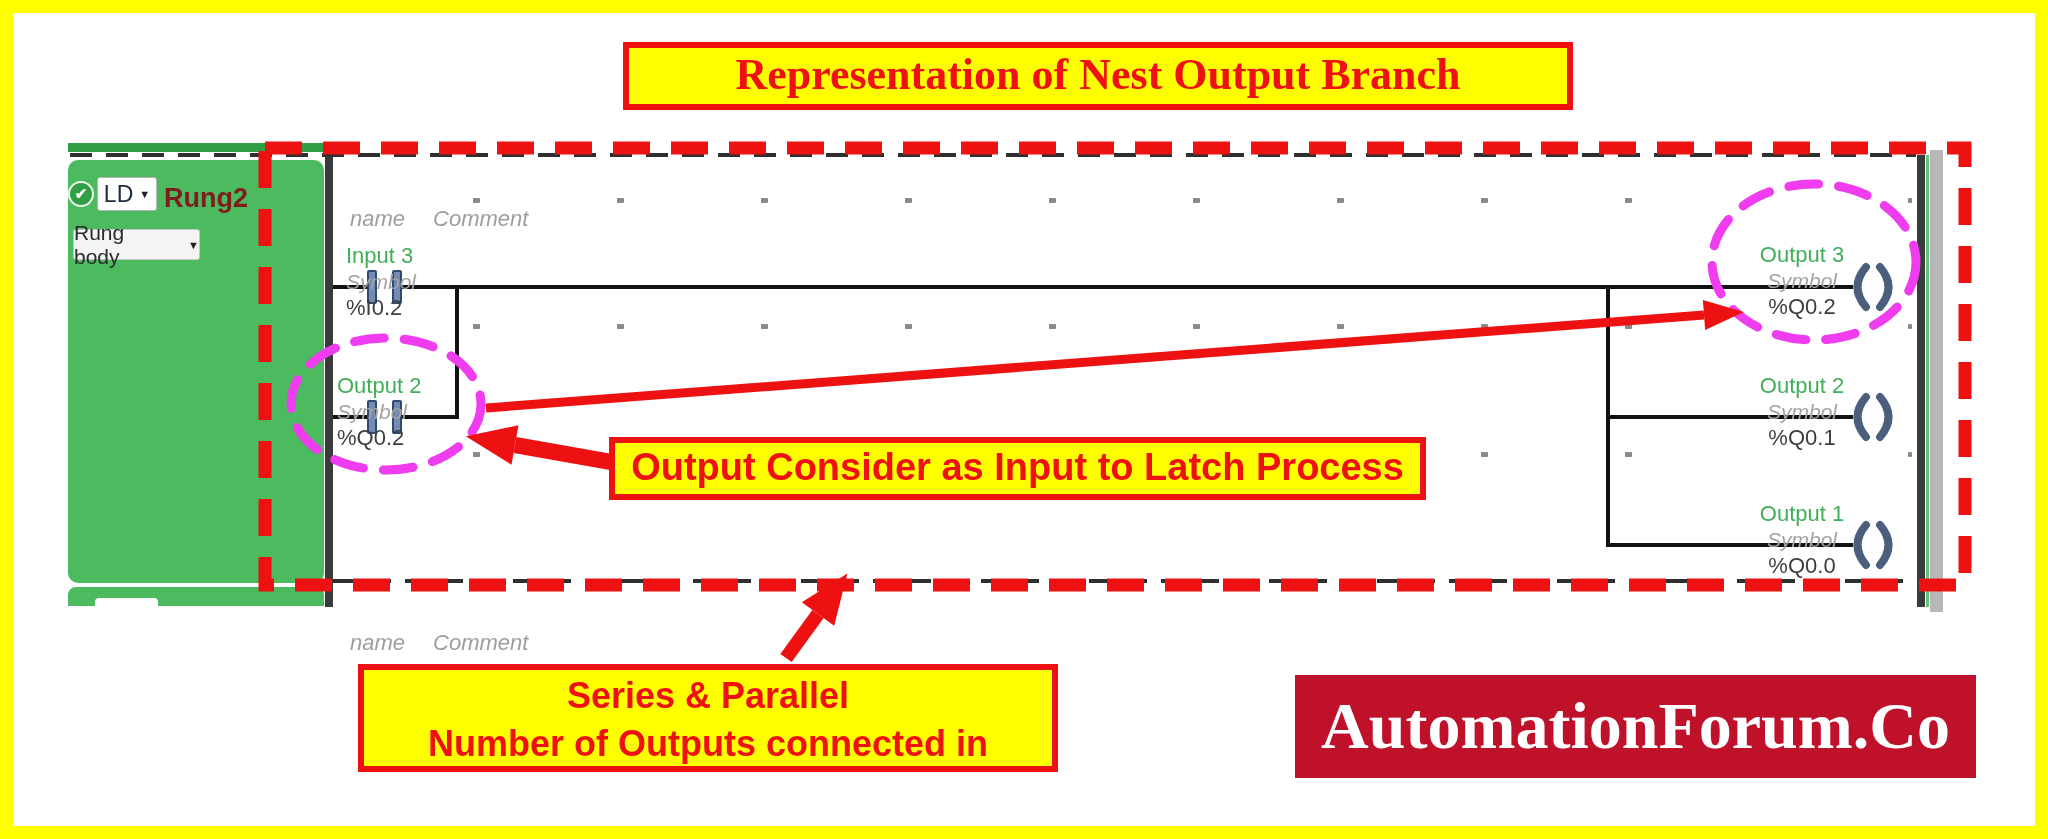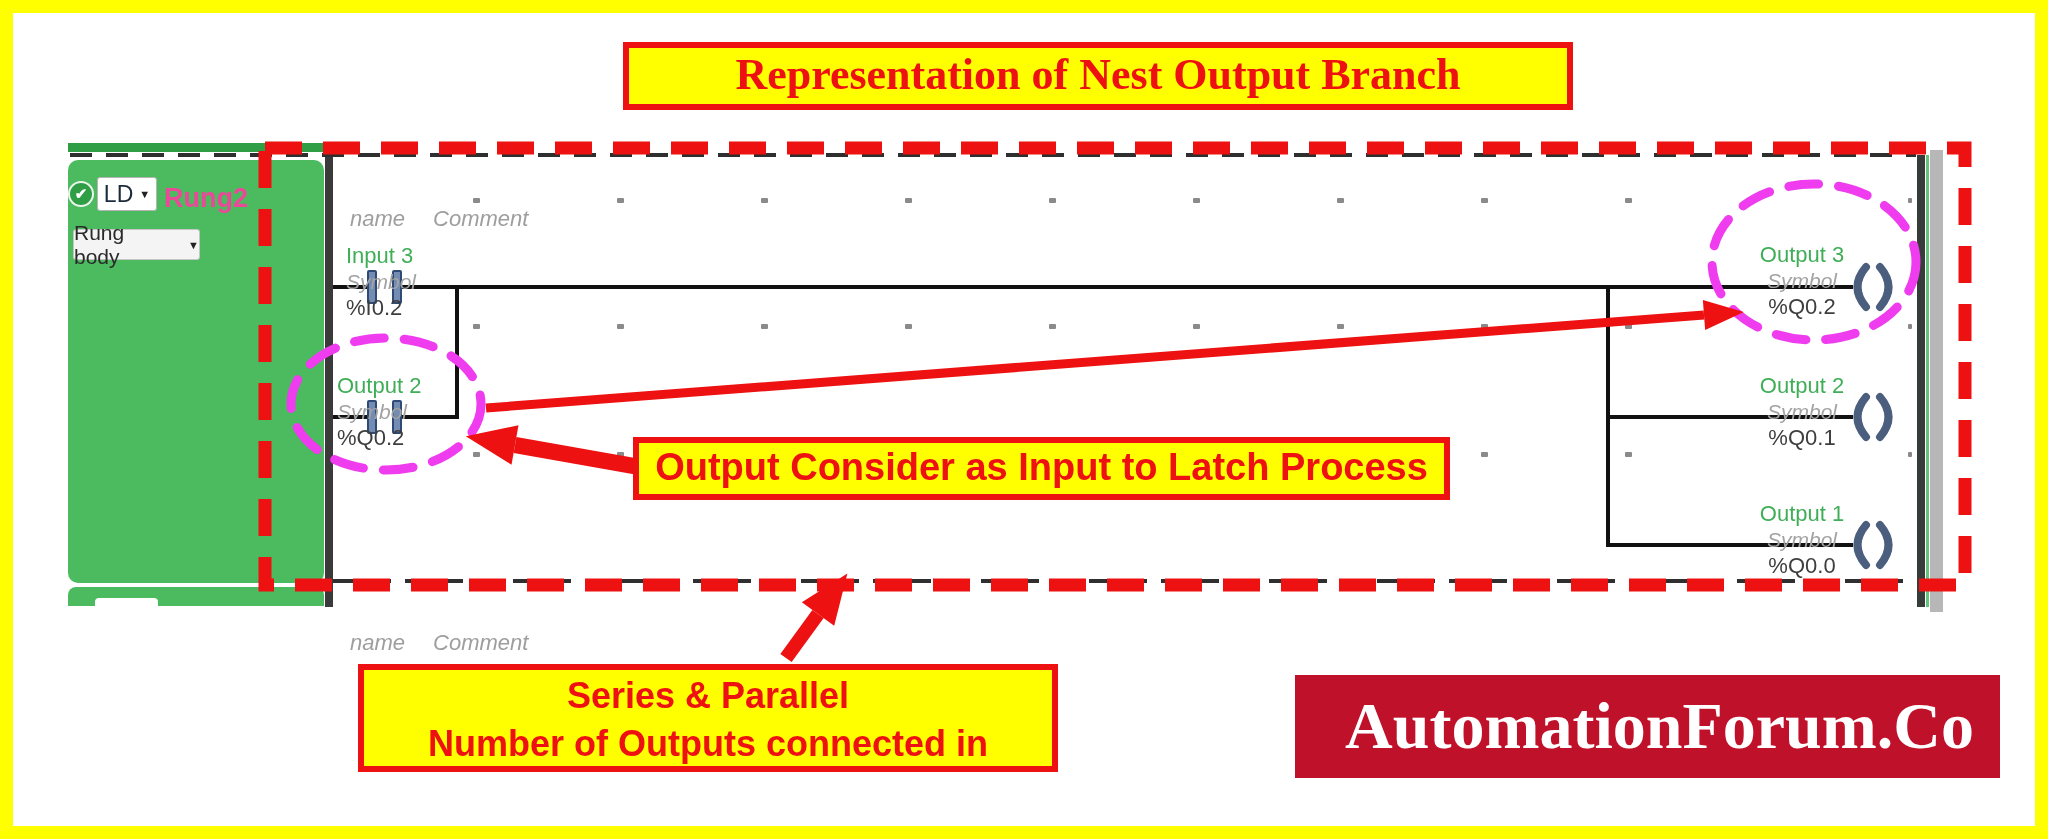--- a/index.html
+++ b/index.html
@@ -32,7 +32,7 @@
              border-radius:3px;box-sizing:border-box;z-index:3;display:flex;align-items:center;
              justify-content:center;gap:6px;font-size:23px;color:#1b2a3a;}
   .dd-arrow{font-size:11px;color:#222;}
-  .rung-name{left:164px;top:183px;font-size:27px;font-weight:bold;color:#ec4899;z-index:3;}
+  .rung-name{left:164px;top:183px;font-size:27px;font-weight:bold;color:#7f1d1d;z-index:3;}
   .body-select{left:73px;top:229px;width:127px;height:31px;background:#f4f4f4;border:1px solid #c6c6c6;
                border-radius:3px;box-sizing:border-box;z-index:3;display:flex;align-items:center;
                justify-content:center;gap:13px;font-size:21px;color:#2a2a2a;}

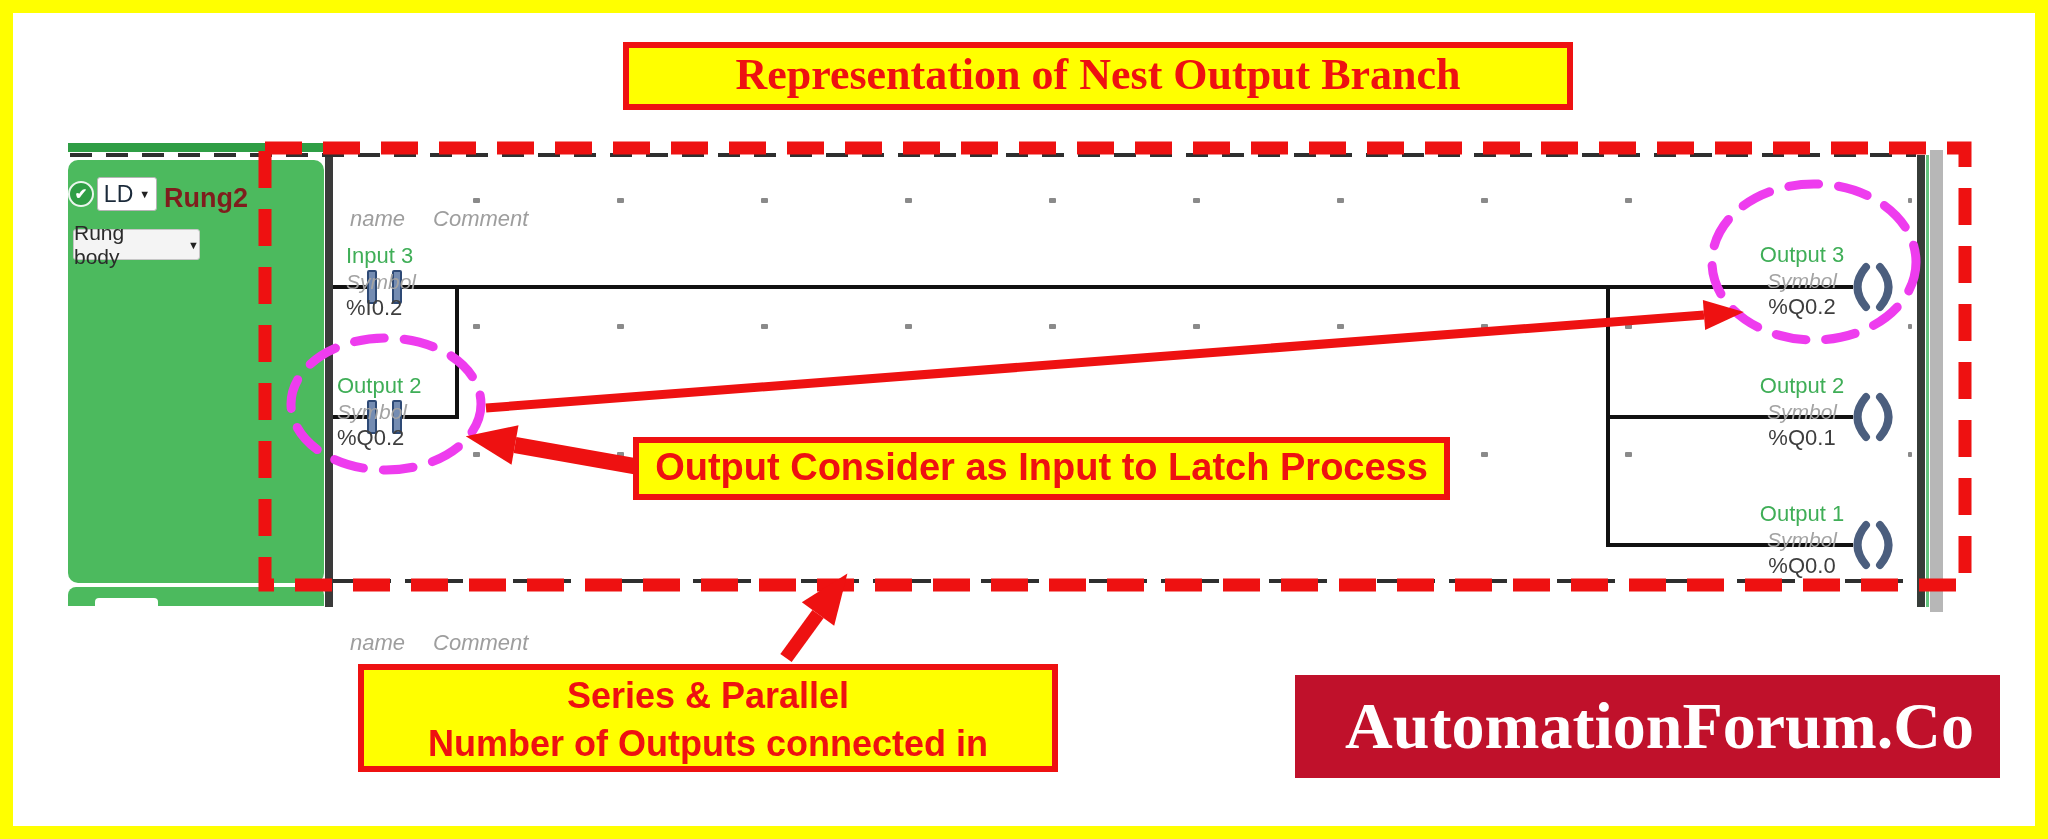--- a/index.html
+++ b/index.html
@@ -14,7 +14,7 @@
              font-weight:bold;font-size:44px;color:#ee1111;z-index:6;}
   .callout{background:#ffff00;border:6px solid #ee1111;box-sizing:border-box;color:#ee1111;
            font-weight:bold;text-align:center;z-index:6;}
-  .callout1{left:633px;top:437px;width:817px;height:63px;font-size:38px;line-height:49px;}
+  .callout1{left:609px;top:437px;width:817px;height:63px;font-size:38px;line-height:49px;}
   .callout2{left:358px;top:664px;width:700px;height:108px;font-size:36px;line-height:48px;padding-top:2px;}
   .banner{left:1295px;top:675px;width:681px;height:103px;background:#c0112b;color:#ffffff;
           font-family:"Liberation Serif",serif;font-weight:bold;font-size:66px;text-align:center;

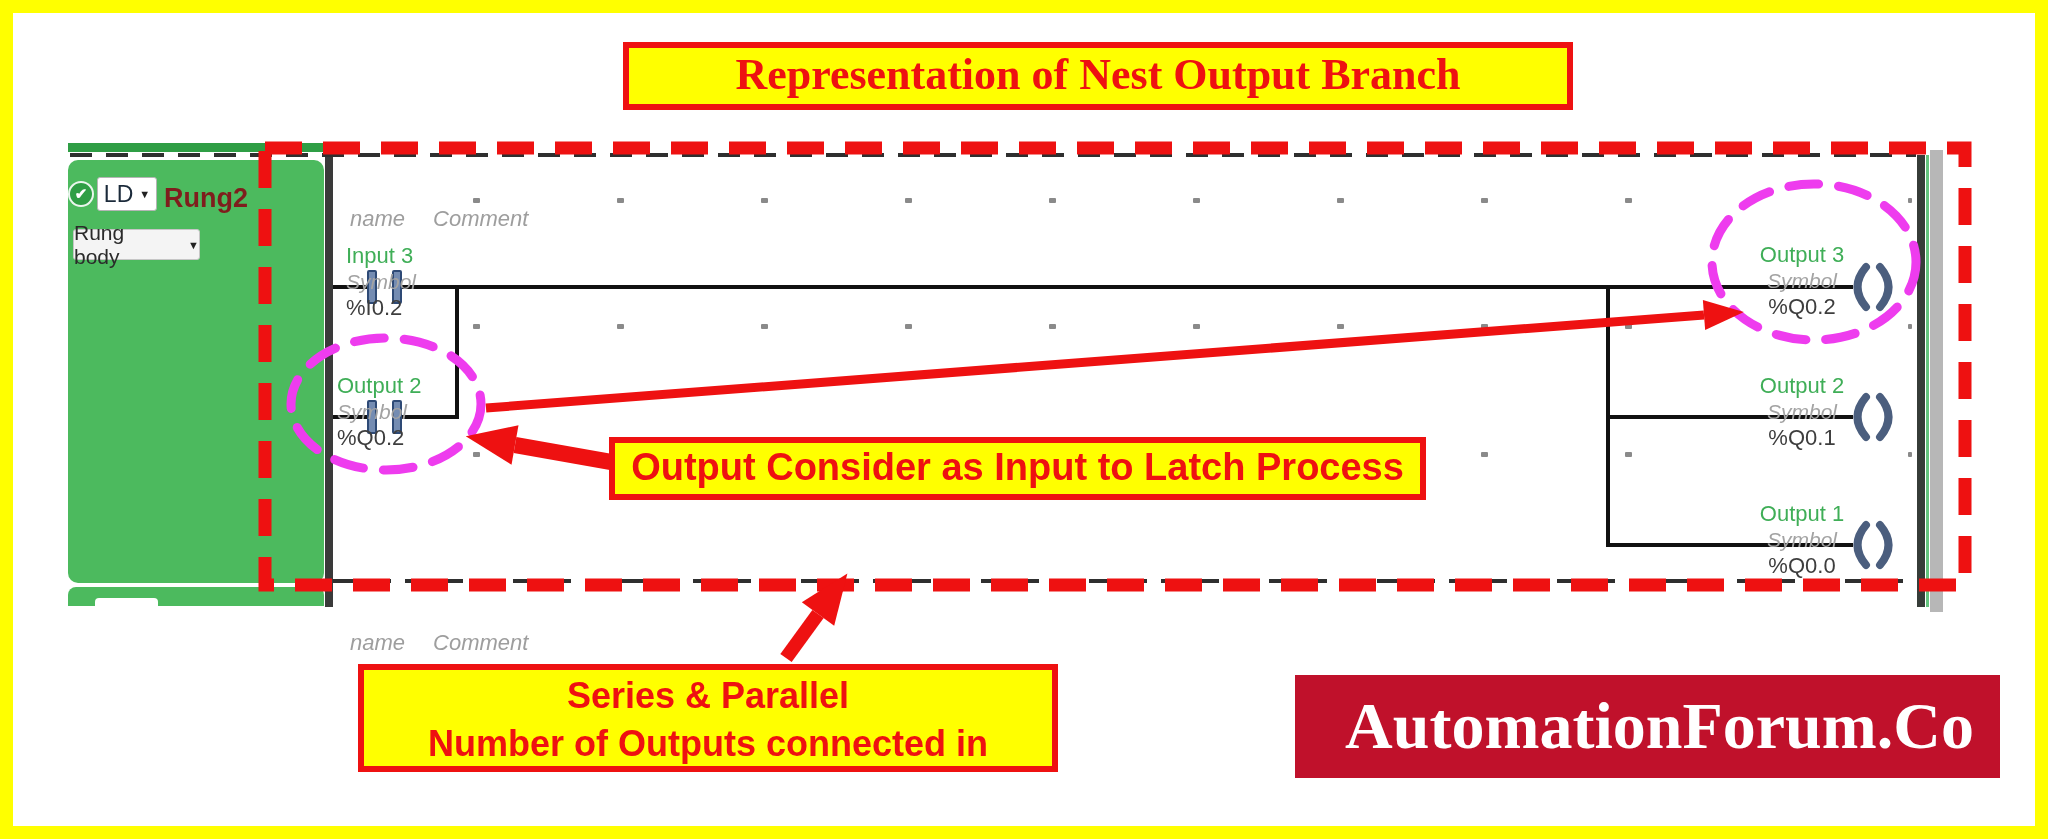--- a/index.html
+++ b/index.html
@@ -18,7 +18,7 @@
   .callout2{left:358px;top:664px;width:700px;height:108px;font-size:36px;line-height:48px;padding-top:2px;}
   .banner{left:1295px;top:675px;width:681px;height:103px;background:#c0112b;color:#ffffff;
           font-family:"Liberation Serif",serif;font-weight:bold;font-size:66px;text-align:center;
-          line-height:101px;z-index:6;padding-left:24px;}
+          line-height:101px;z-index:6;}
 
   
   .rung-strip{left:68px;top:143px;width:256px;height:9px;background:#2f9e45;z-index:1;}

